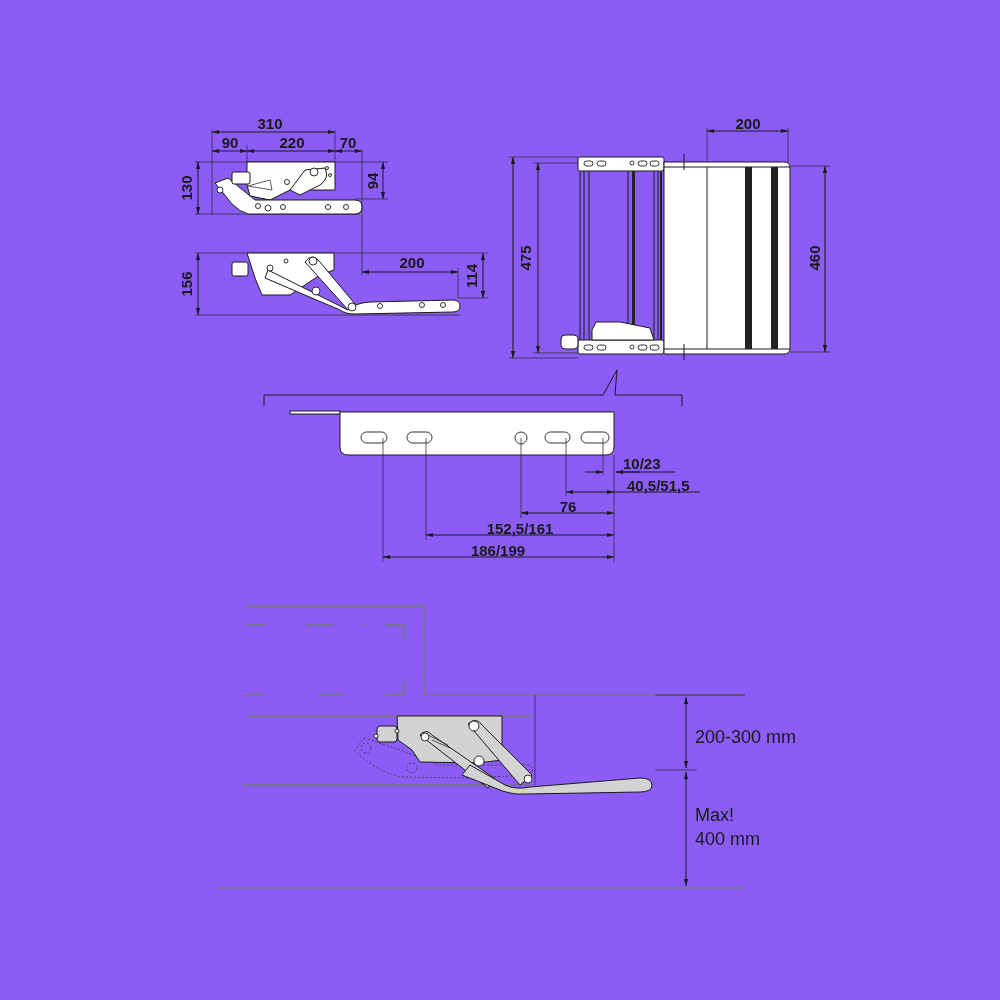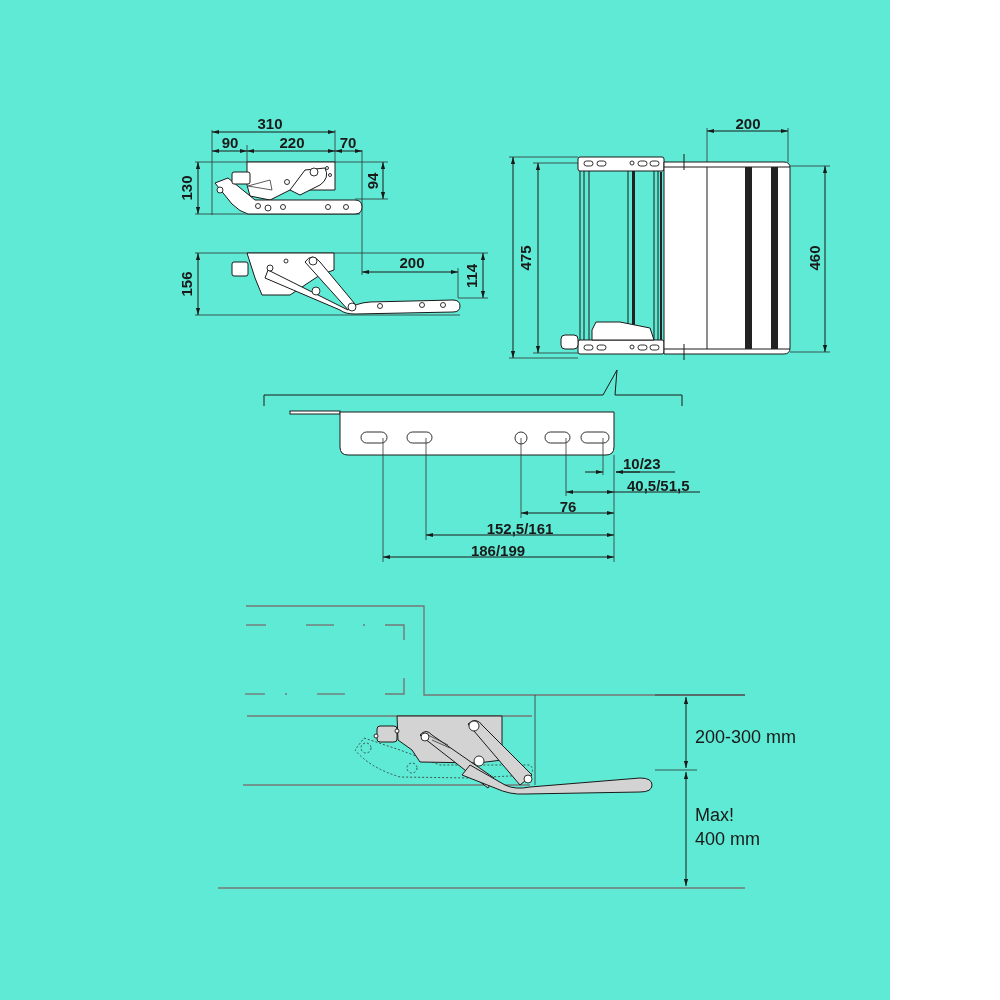--- a/index.html
+++ b/index.html
@@ -3,7 +3,7 @@
 <meta charset="utf-8">
 <style>
   html, body { margin: 0; padding: 0; background: #ffffff; }
-  #canvas { position: relative; width: 890px; height: 1000px; background: #5eead4; overflow: hidden; text-align: right; }
+  #canvas { position: relative; width: 1000px; height: 1000px; background: #8b5cf6; overflow: hidden; text-align: right; }
   svg { position: absolute; left: 0; top: 0; }
   .dim { font-family: "Liberation Sans", sans-serif; font-weight: bold; font-size: 15px; fill: #1a1a1a; }
   .lbl { font-family: "Liberation Sans", sans-serif; font-size: 18px; fill: #1a1a1a; }

